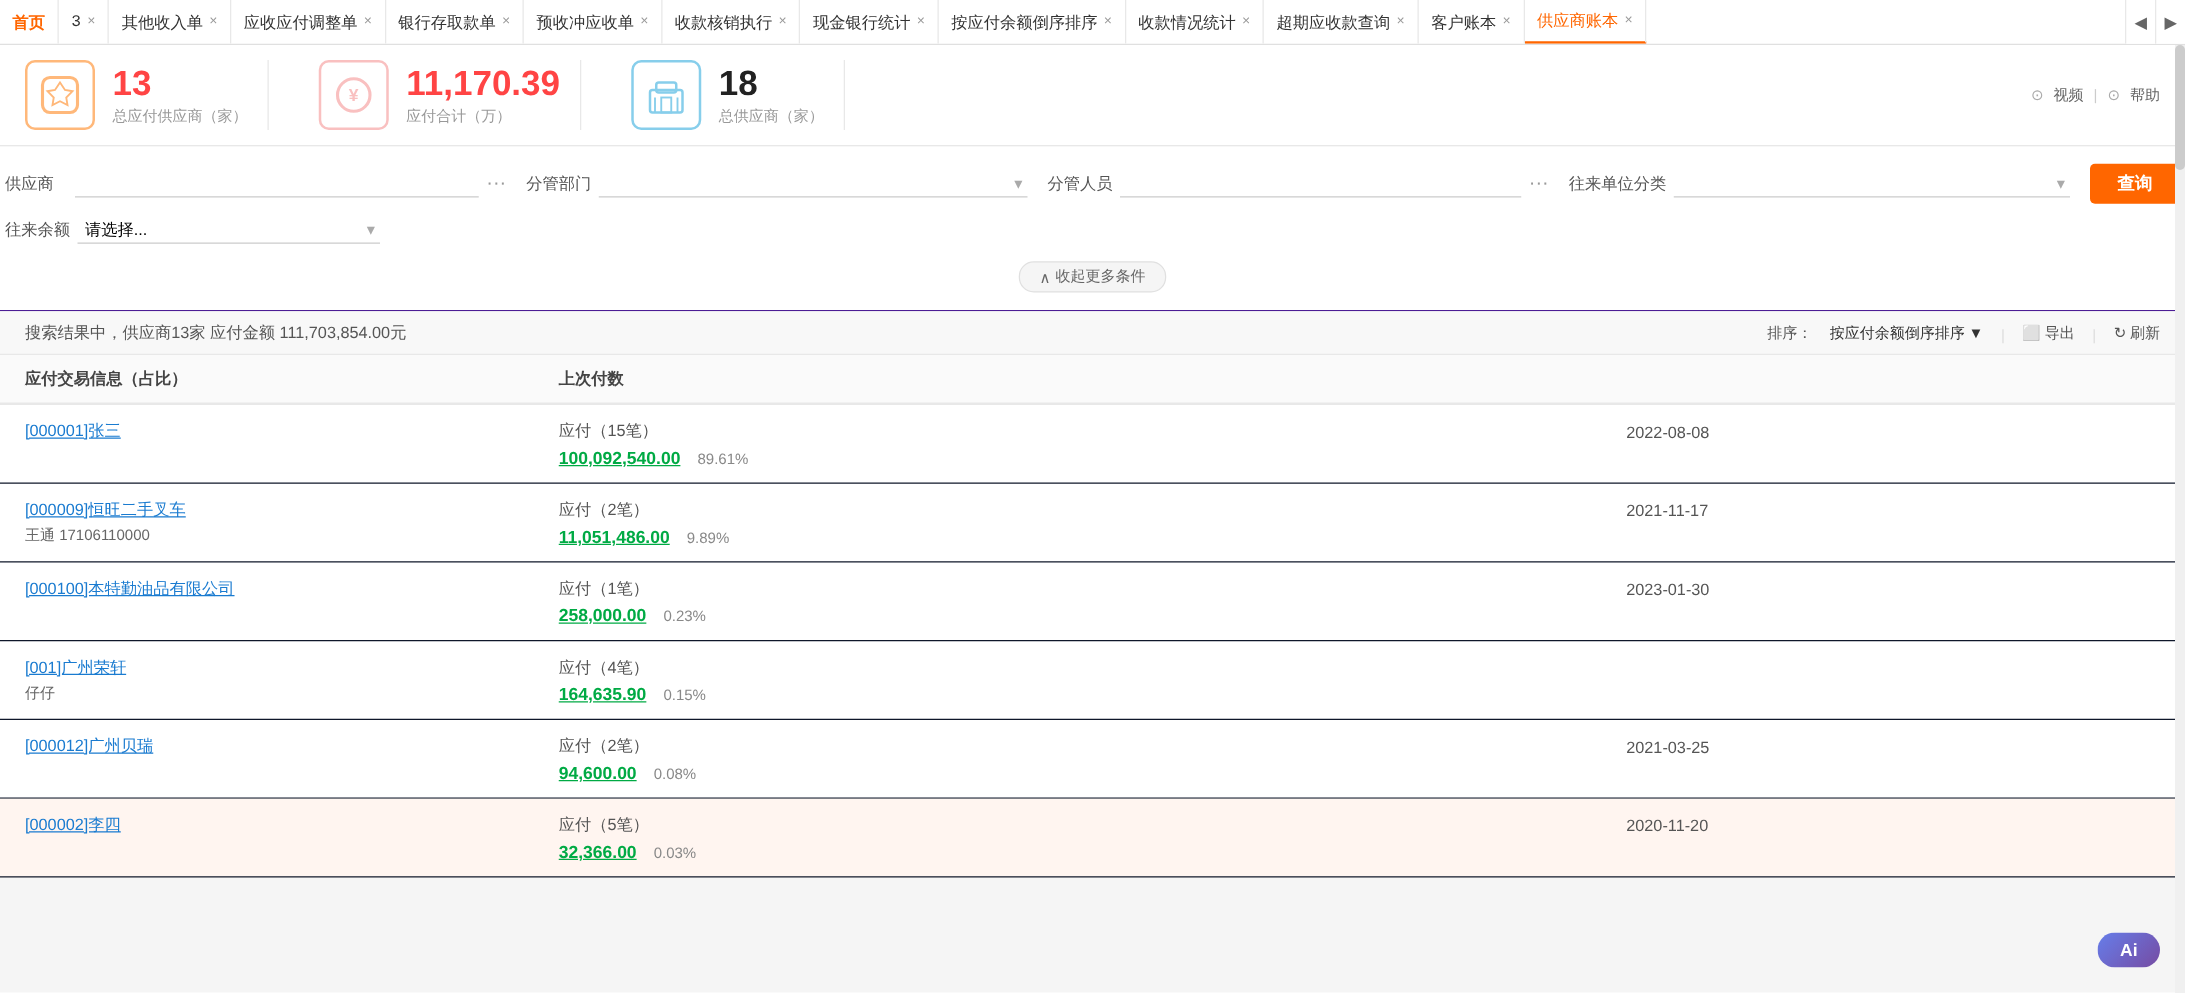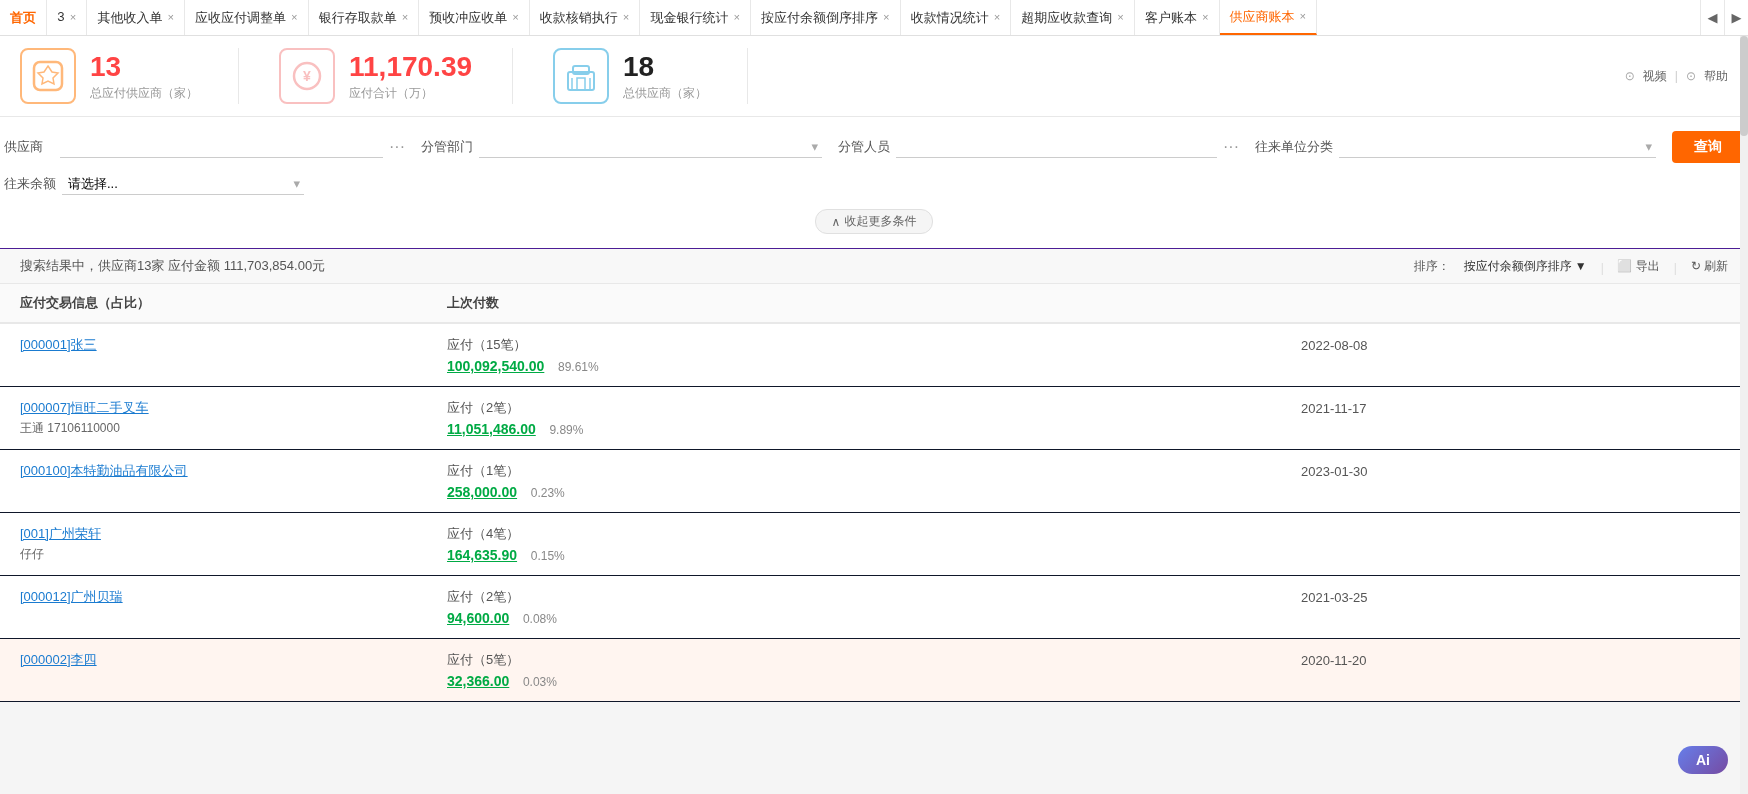--- a/index.html
+++ b/index.html
@@ -65,7 +65,7 @@
       display: flex;
       align-items: center;
       margin-right: 40px;
-      padding-right: 40px;
+      padding-right: 16px;
       border-right: 1px solid #e8e8e8;
     }
     .stat-block:last-of-type { border-right: none; }

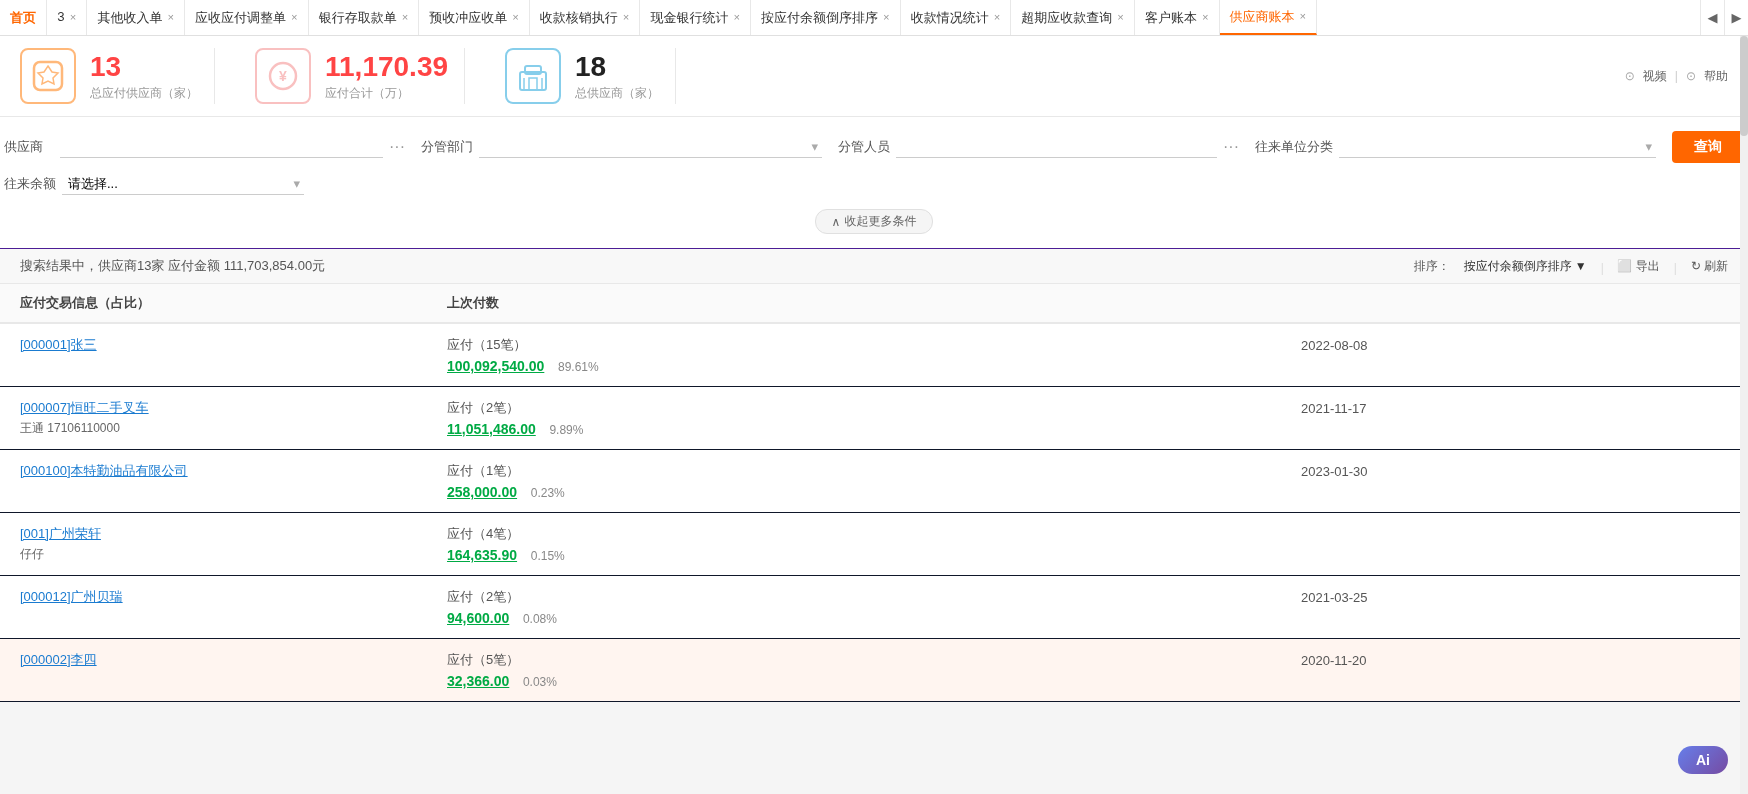--- a/index.html
+++ b/index.html
@@ -541,7 +541,7 @@
   </div>
         <div class="table-row">
     <div>
-      <span class="supplier-link">[000007]恒旺二手叉车</span>
+      <span class="supplier-link">[000009]恒旺二手叉车</span>
       <div class="supplier-sub">王通  17106110000</div>
     </div>
 

